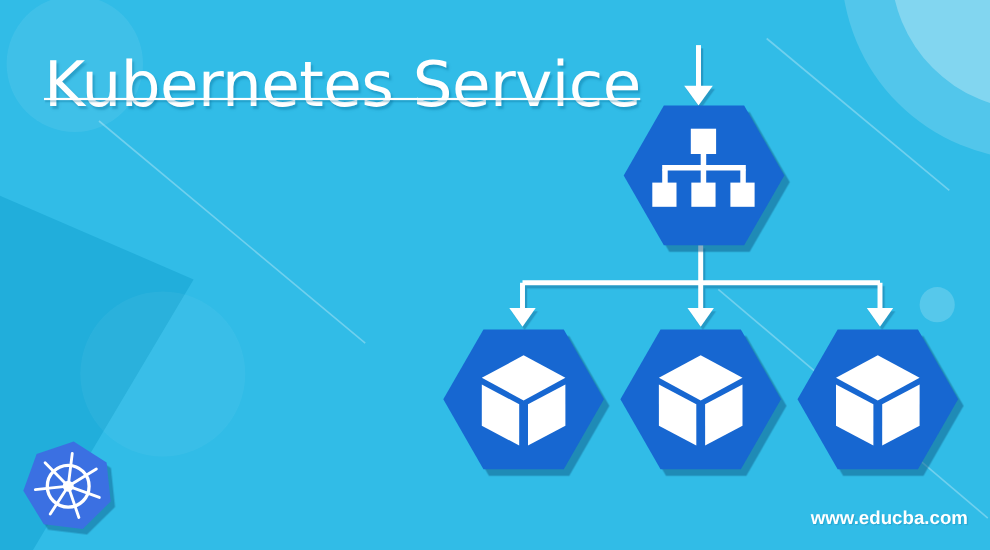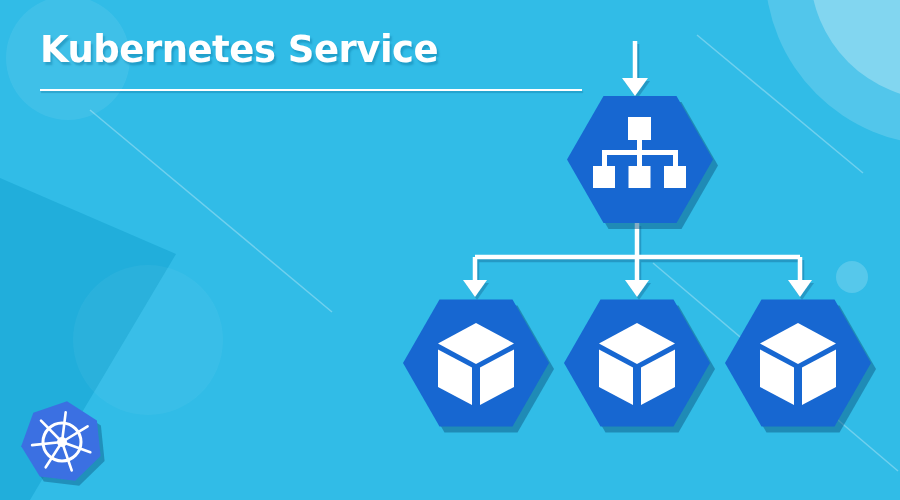--- a/index.html
+++ b/index.html
@@ -10,8 +10,8 @@
   }
   .stage svg{position:absolute;left:0;top:0;display:block;}
   .title{
-    position:absolute;left:40px;top:30px;margin:0;
-    font-size:37px;font-weight:bold;color:var(--text,#fff);
+    position:absolute;left:40px;top:46px;margin:0;
+    font-size:57px;font-weight:normal;color:var(--text,#fff);
     letter-spacing:-0.5px;line-height:1.1;
     text-shadow:2px 3px 2px rgba(0,104,146,0.35);
     white-space:nowrap;

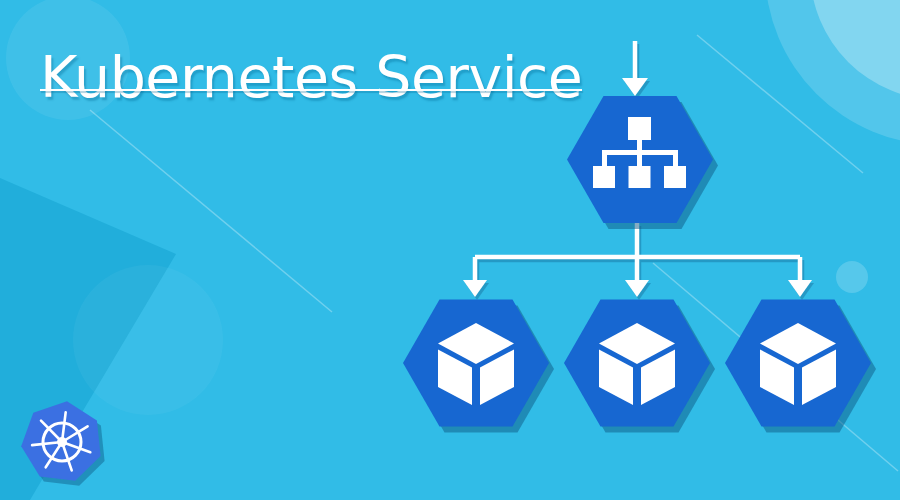--- a/index.html
+++ b/index.html
@@ -132,6 +132,7 @@
     </g>
   </svg>
 
+  <div class="watermark">www.educba.com</div>
 </div>
 
 </body></html>

